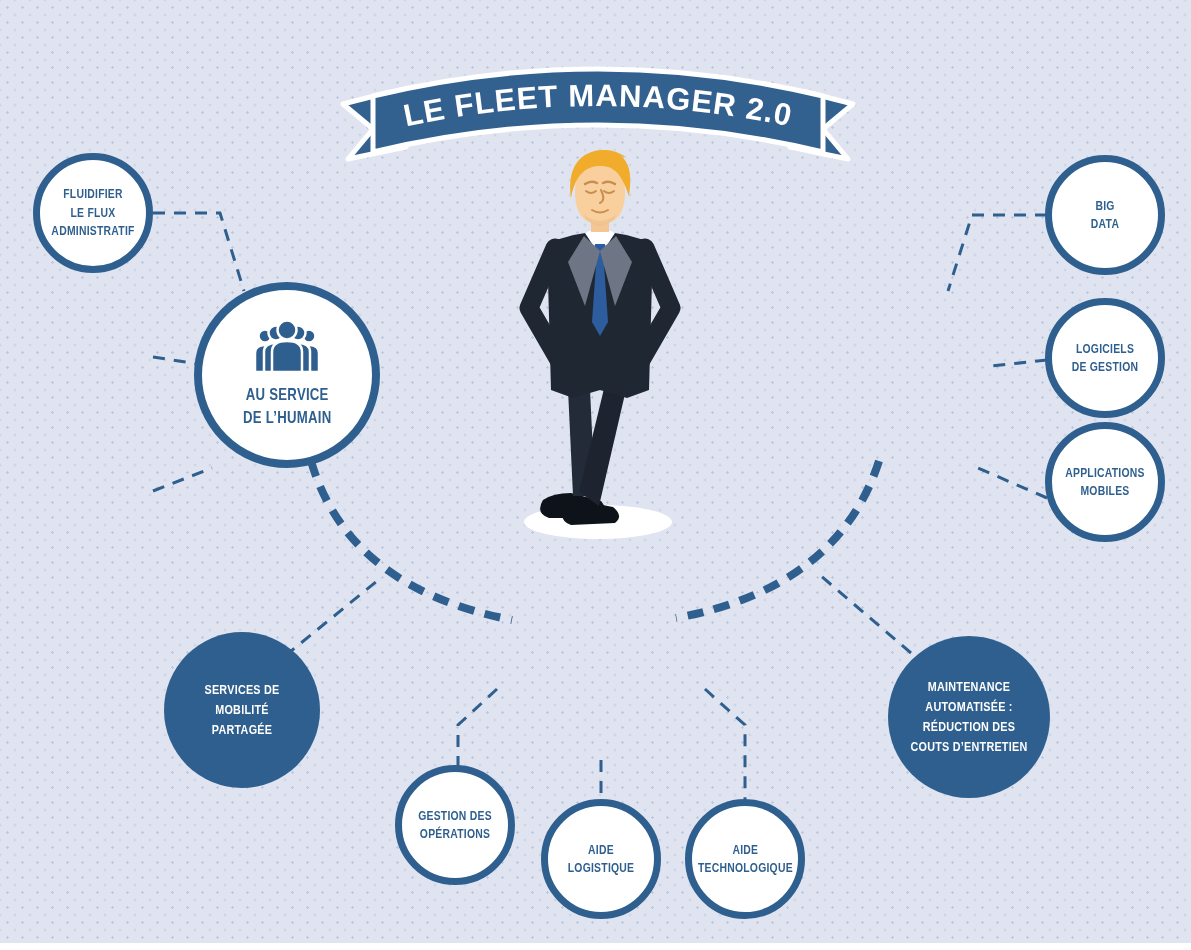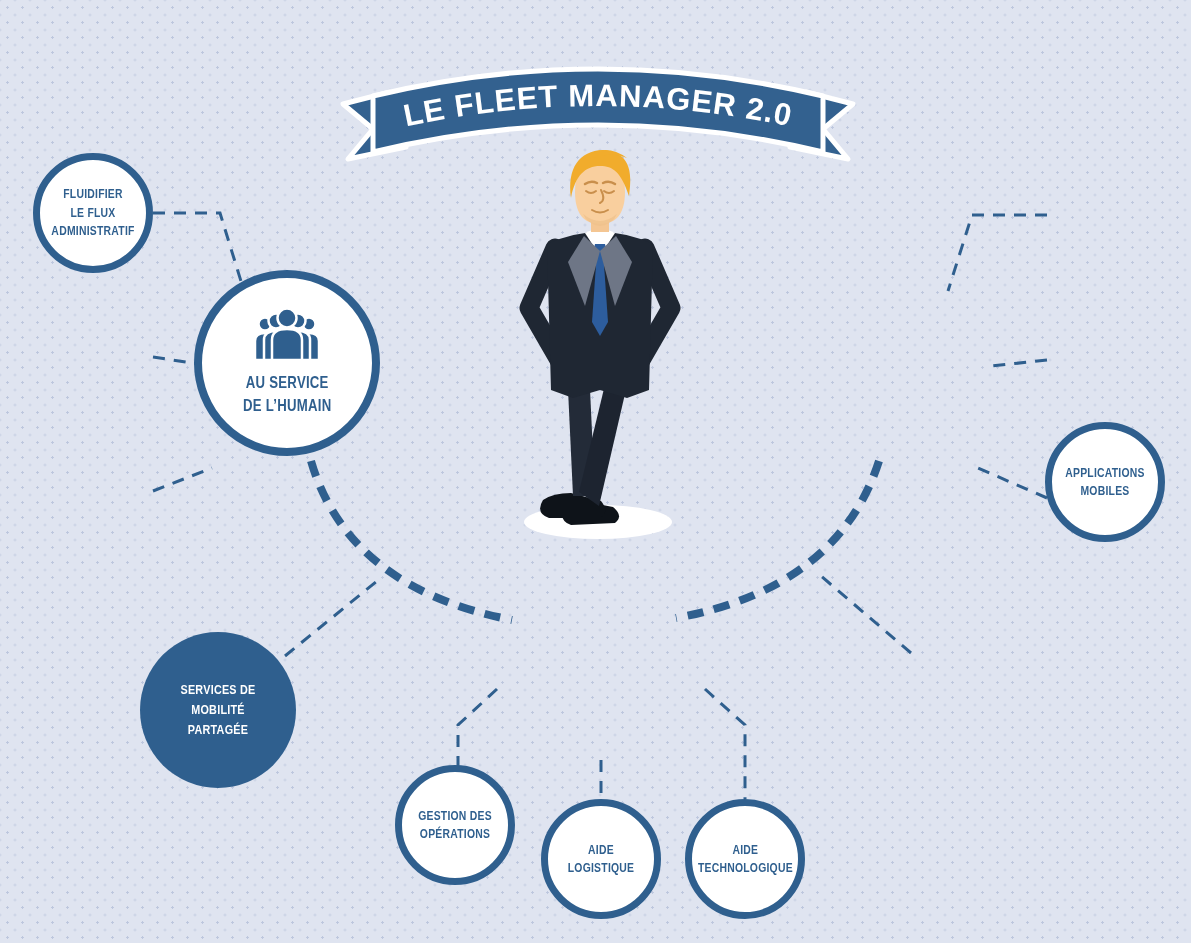--- a/index.html
+++ b/index.html
@@ -108,6 +108,10 @@
 ADMINISTRATIF</span>
   </div>
 
+  <div class="circle sat" style="left:1045px;top:155px">
+    <span class="lbl">BIG
+DATA</span>
+  </div>
   <div class="circle sat" style="left:1045px;top:422px">
     <span class="lbl">APPLICATIONS
 MOBILES</span>

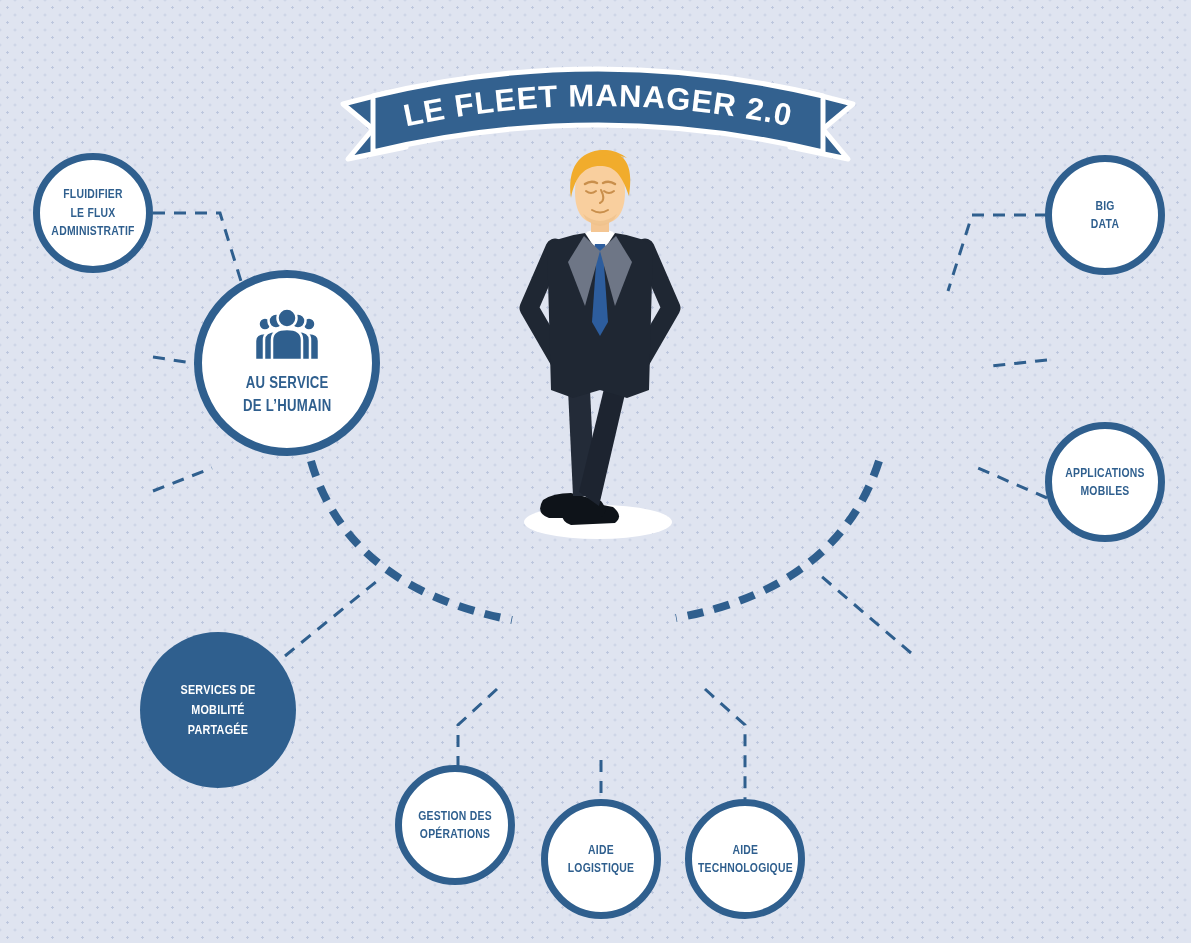--- a/index.html
+++ b/index.html
@@ -112,6 +112,10 @@
     <span class="lbl">BIG
 DATA</span>
   </div>
+  <div class="circle sat" style="left:1045px;top:298px">
+    <span class="lbl">LOGICIELS
+DE GESTION</span>
+  </div>
   <div class="circle sat" style="left:1045px;top:422px">
     <span class="lbl">APPLICATIONS
 MOBILES</span>

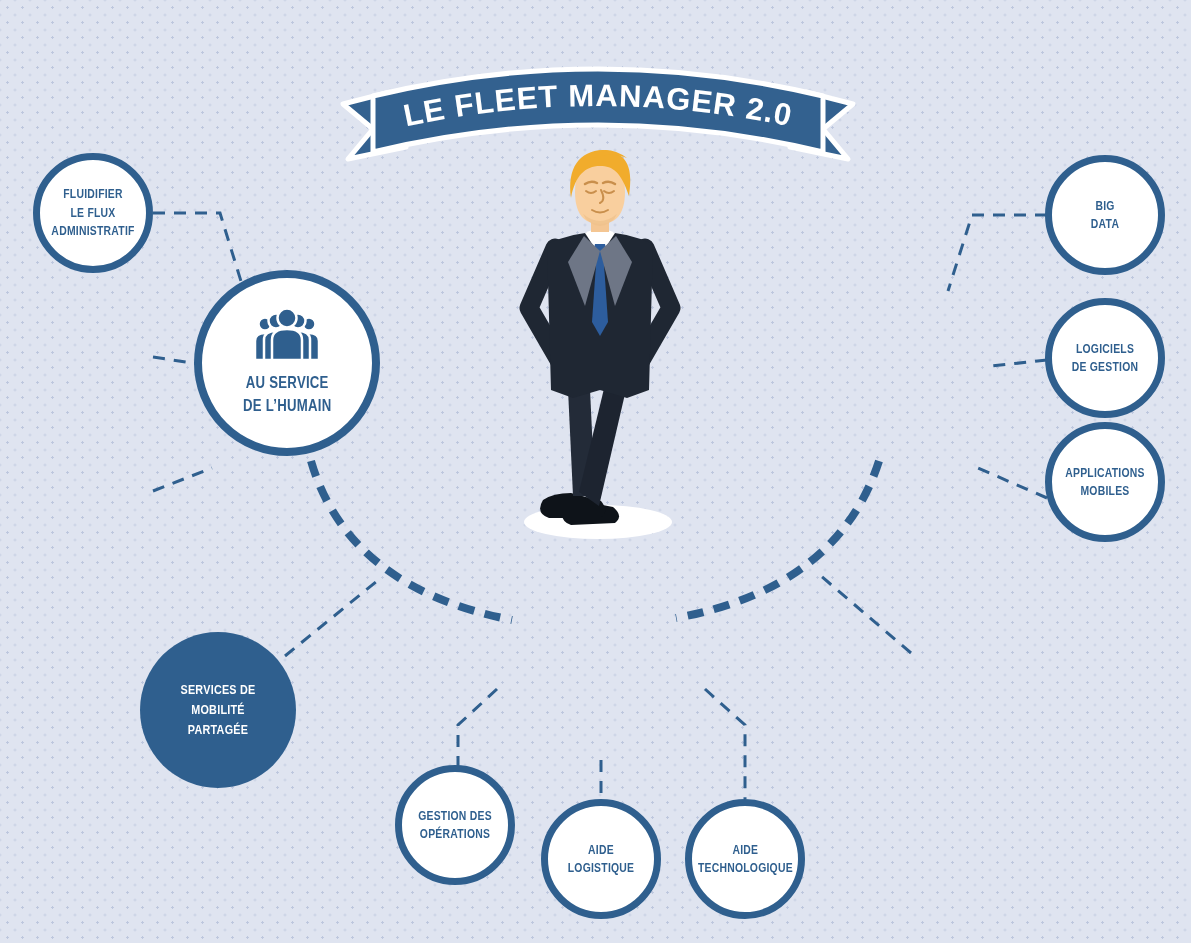--- a/index.html
+++ b/index.html
@@ -140,7 +140,7 @@
 PARTAGÉE</span>
   </div>
 
-  <div class="circle hub" style="left:194px;top:270px">
+  <div class="circle hub" style="left:194px;top:282px">
     <span class="icon">
       <svg width="74" height="52" viewBox="0 0 74 52">
         <g fill="#2f5f8e" stroke="#ffffff" stroke-width="2.5">

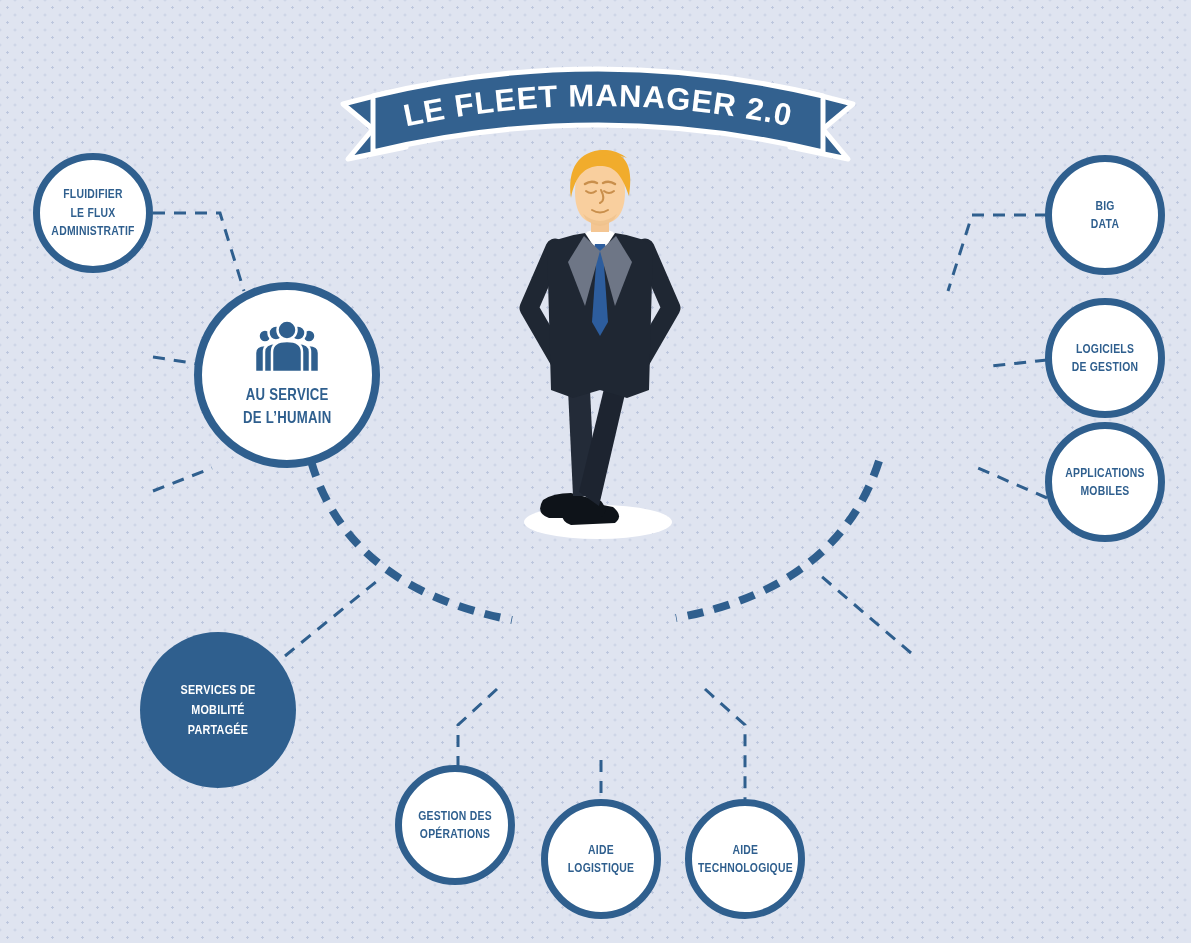--- a/index.html
+++ b/index.html
@@ -134,7 +134,7 @@
 TECHNOLOGIQUE</span>
   </div>
 
-  <div class="circle highlight" style="left:140px;top:632px">
+  <div class="circle highlight" style="left:164px;top:632px">
     <span class="lbl">SERVICES DE
 MOBILITÉ
 PARTAGÉE</span>

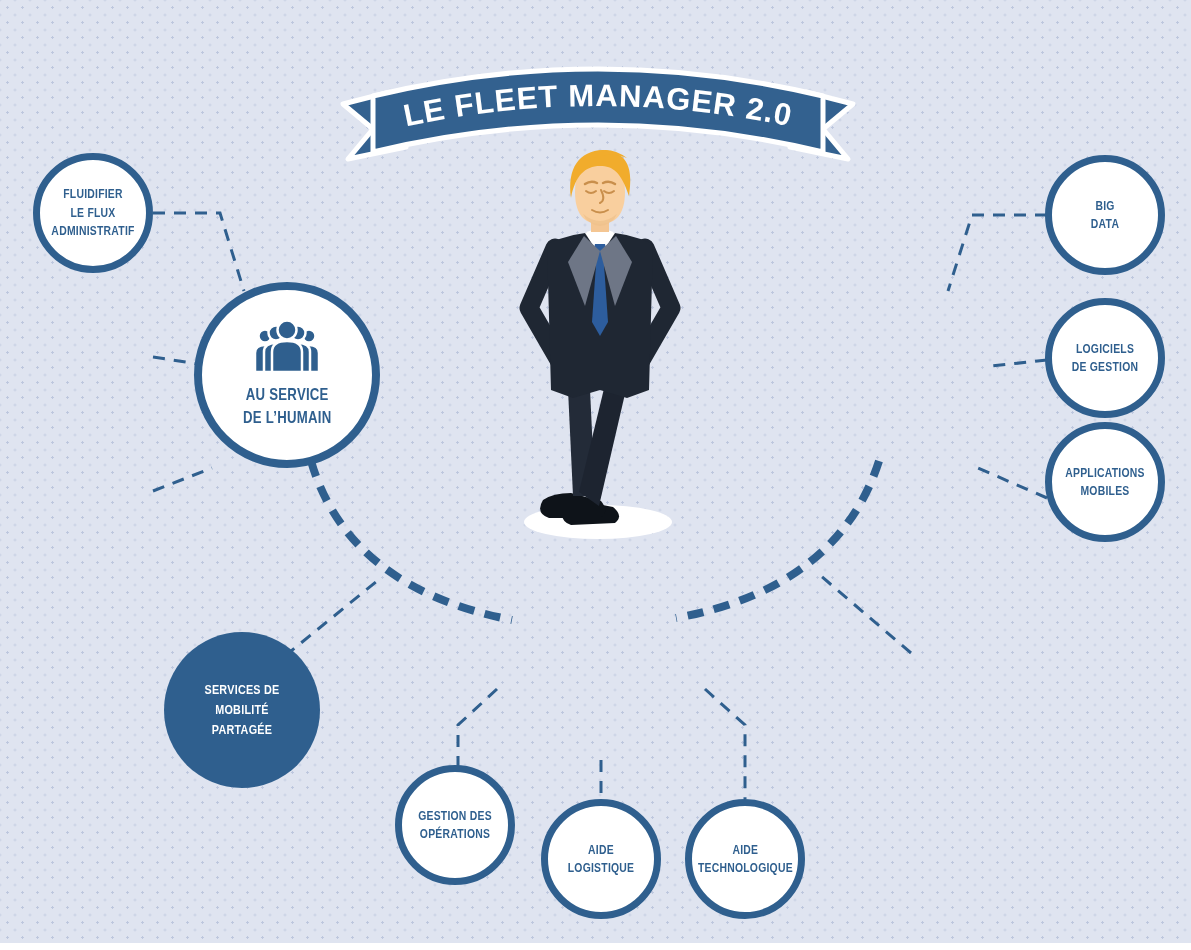--- a/index.html
+++ b/index.html
@@ -139,6 +139,12 @@
 MOBILITÉ
 PARTAGÉE</span>
   </div>
+  <div class="circle highlight" style="left:888px;top:636px;width:162px;height:162px">
+    <span class="lbl">MAINTENANCE
+AUTOMATISÉE :
+RÉDUCTION DES
+COUTS D’ENTRETIEN</span>
+  </div>
 
   <div class="circle hub" style="left:194px;top:282px">
     <span class="icon">

